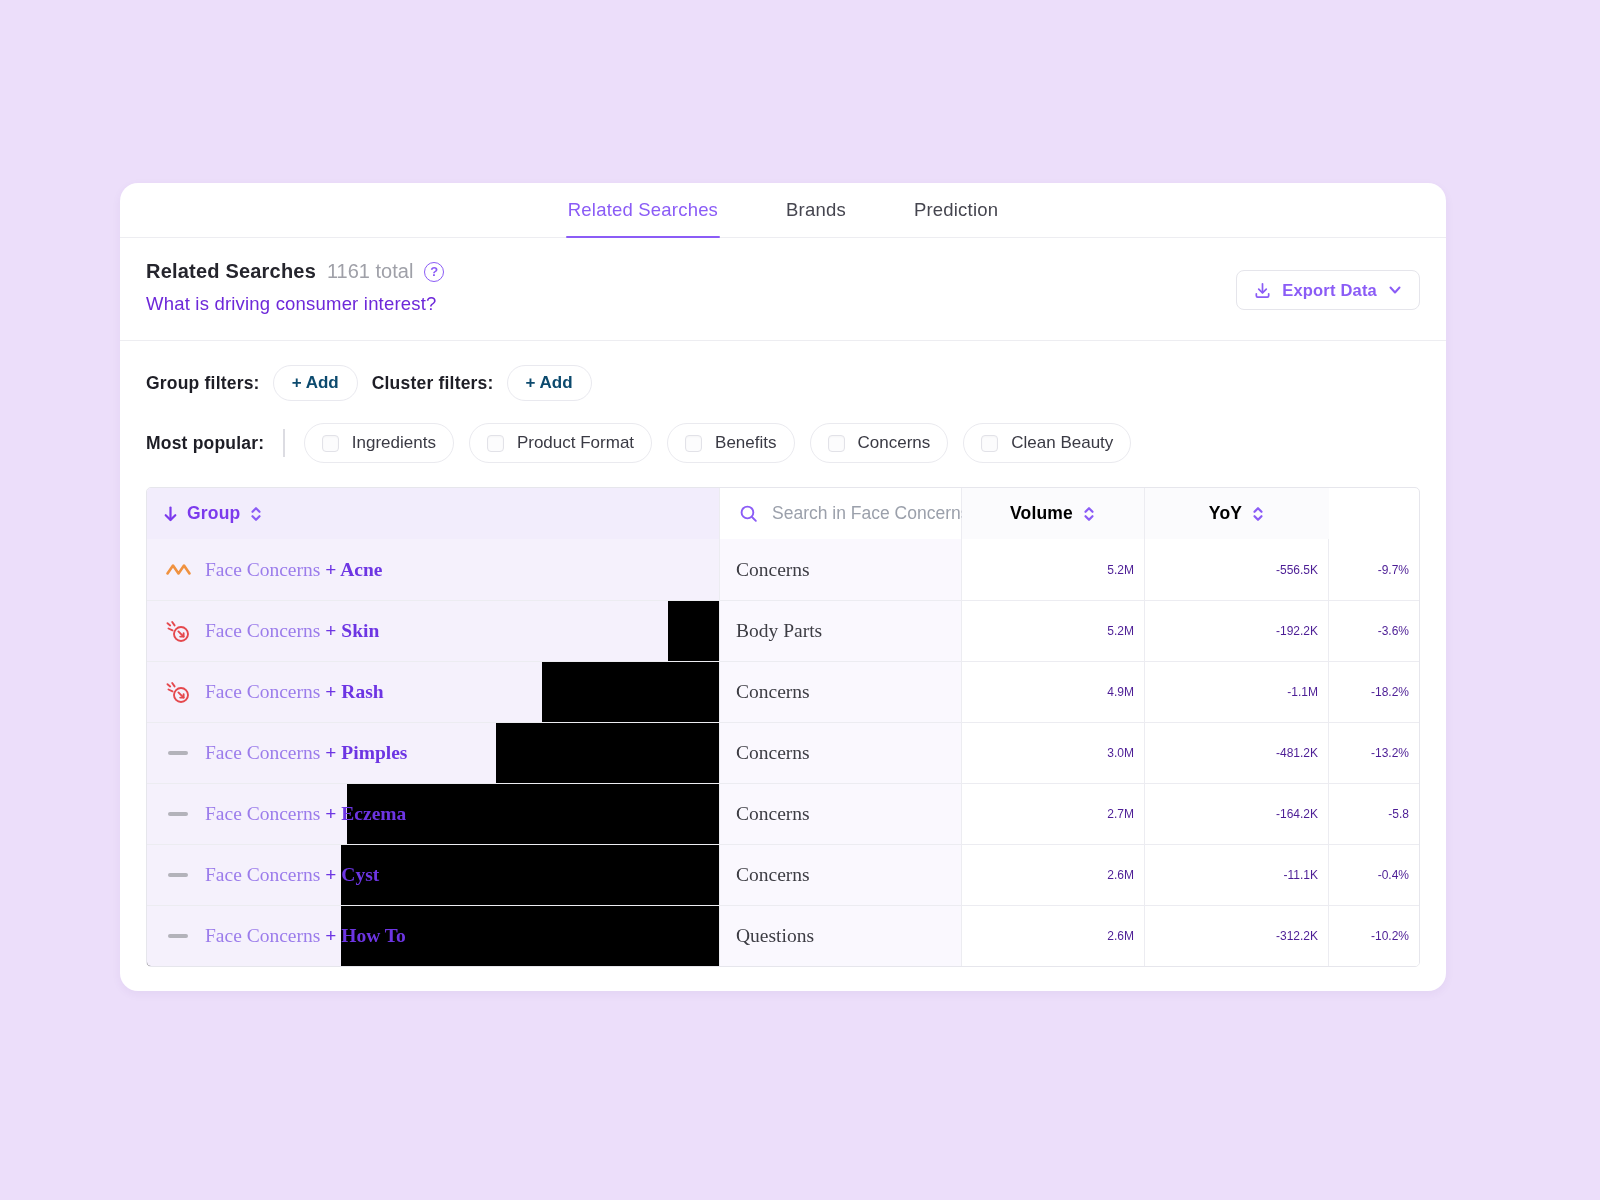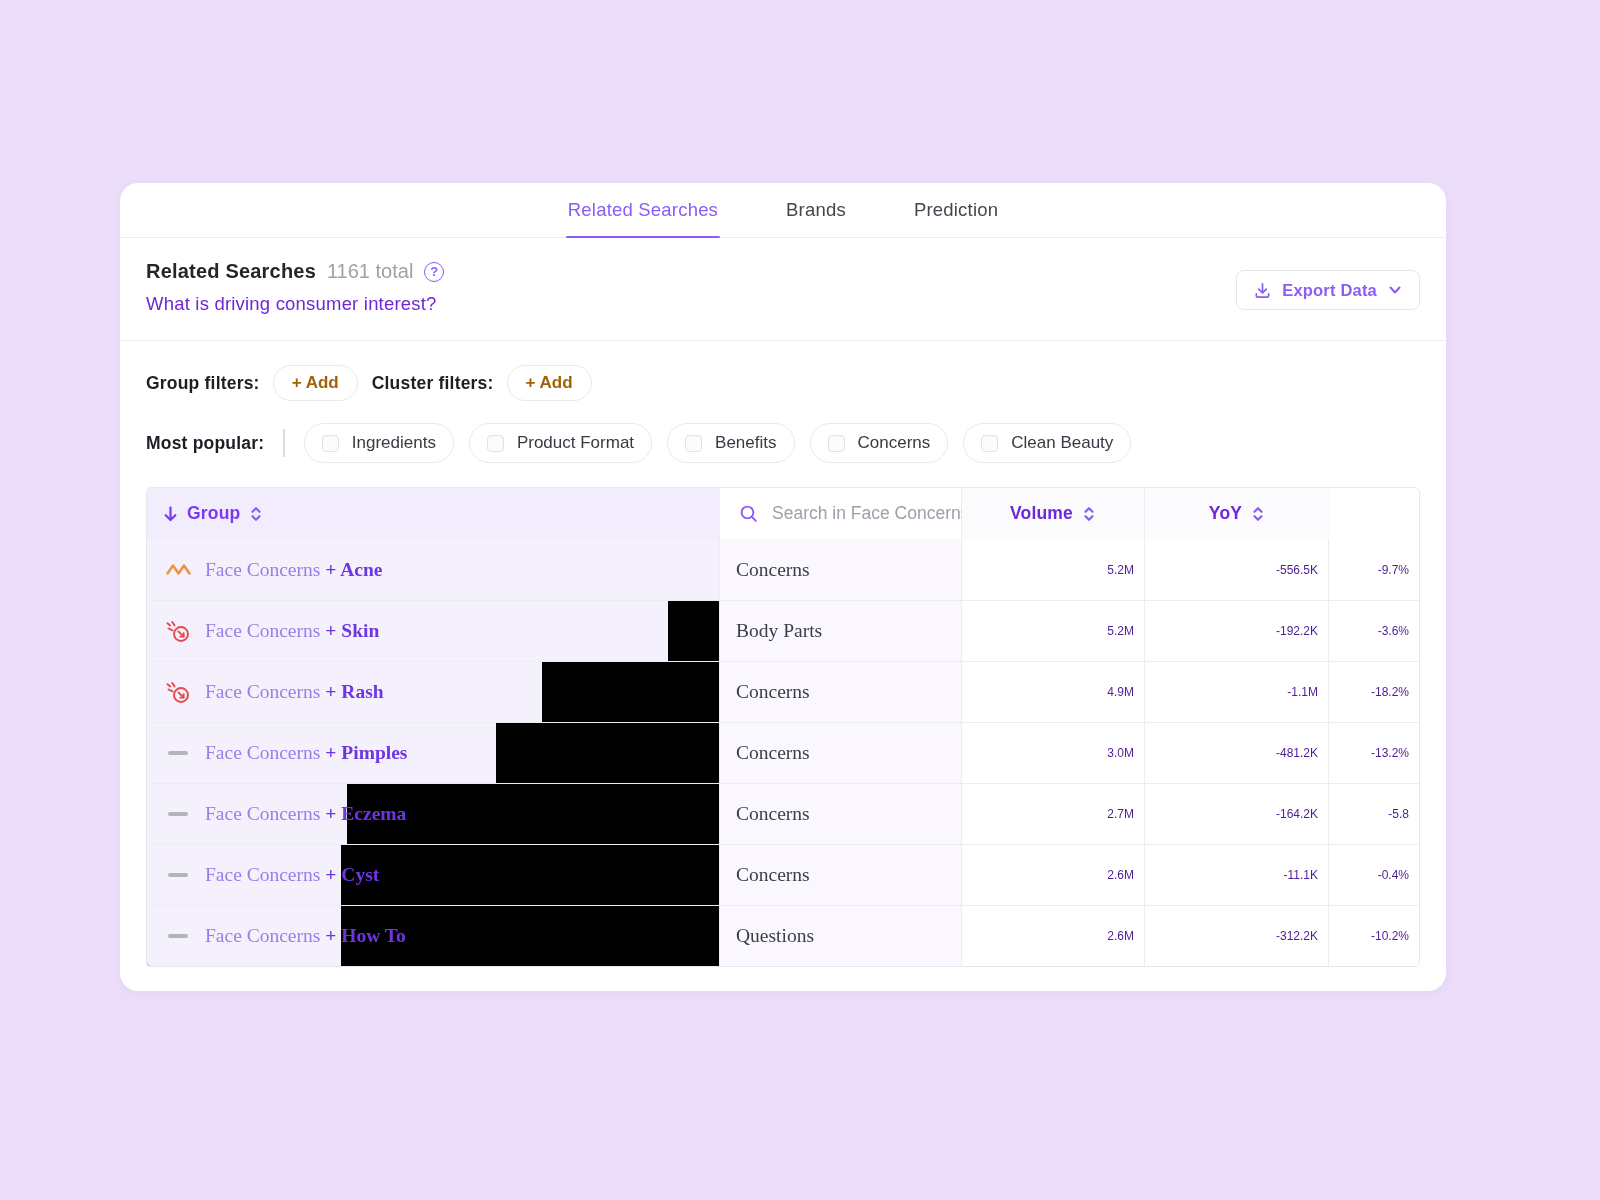--- a/index.html
+++ b/index.html
@@ -54,7 +54,7 @@
   .add-pill {
     margin-left:13px; display:inline-flex; align-items:center; gap:7px;
     border:1px solid #e9e9ef; border-radius:20px; padding:7px 18px;
-    color:#a16207; font-size:17px; font-weight:600; cursor:pointer; background:#fff;
+    color:#0c4a6e; font-size:17px; font-weight:600; cursor:pointer; background:#fff;
   }
   .cluster-gap { margin-left:14px; }
   .vsep { width:1.5px; height:28px; background:#dcdce2; margin:0 19px; }

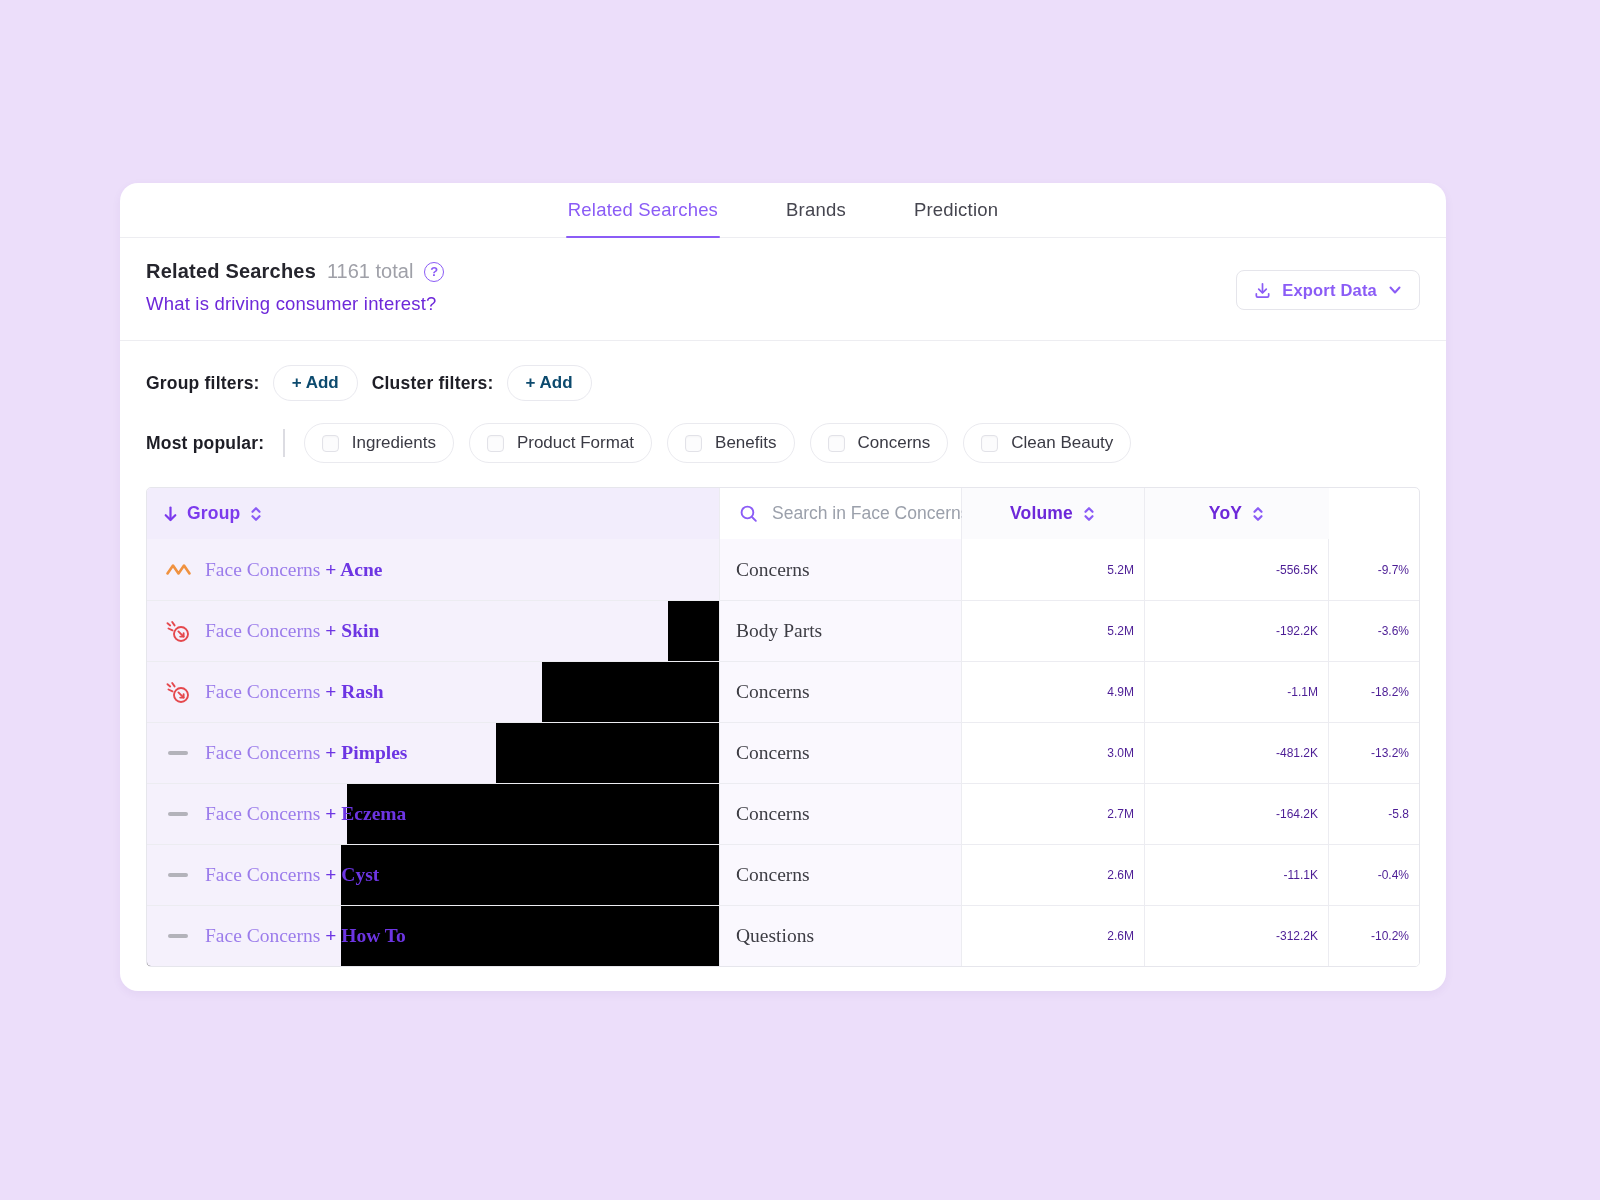--- a/index.html
+++ b/index.html
@@ -90,7 +90,7 @@
     padding-left:15px; gap:8px; cursor:pointer; letter-spacing:.2px;
   }
   .nhead {
-    background:#fbfbfd; color:#6d28d9; font-weight:700; font-size:17.5px;
+    background:#fbfbfd; color:#000000; font-weight:700; font-size:17.5px;
     justify-content:center; gap:9px; cursor:pointer; letter-spacing:.2px;
   }
   .name-cell { gap:13px; background:#000000; }

